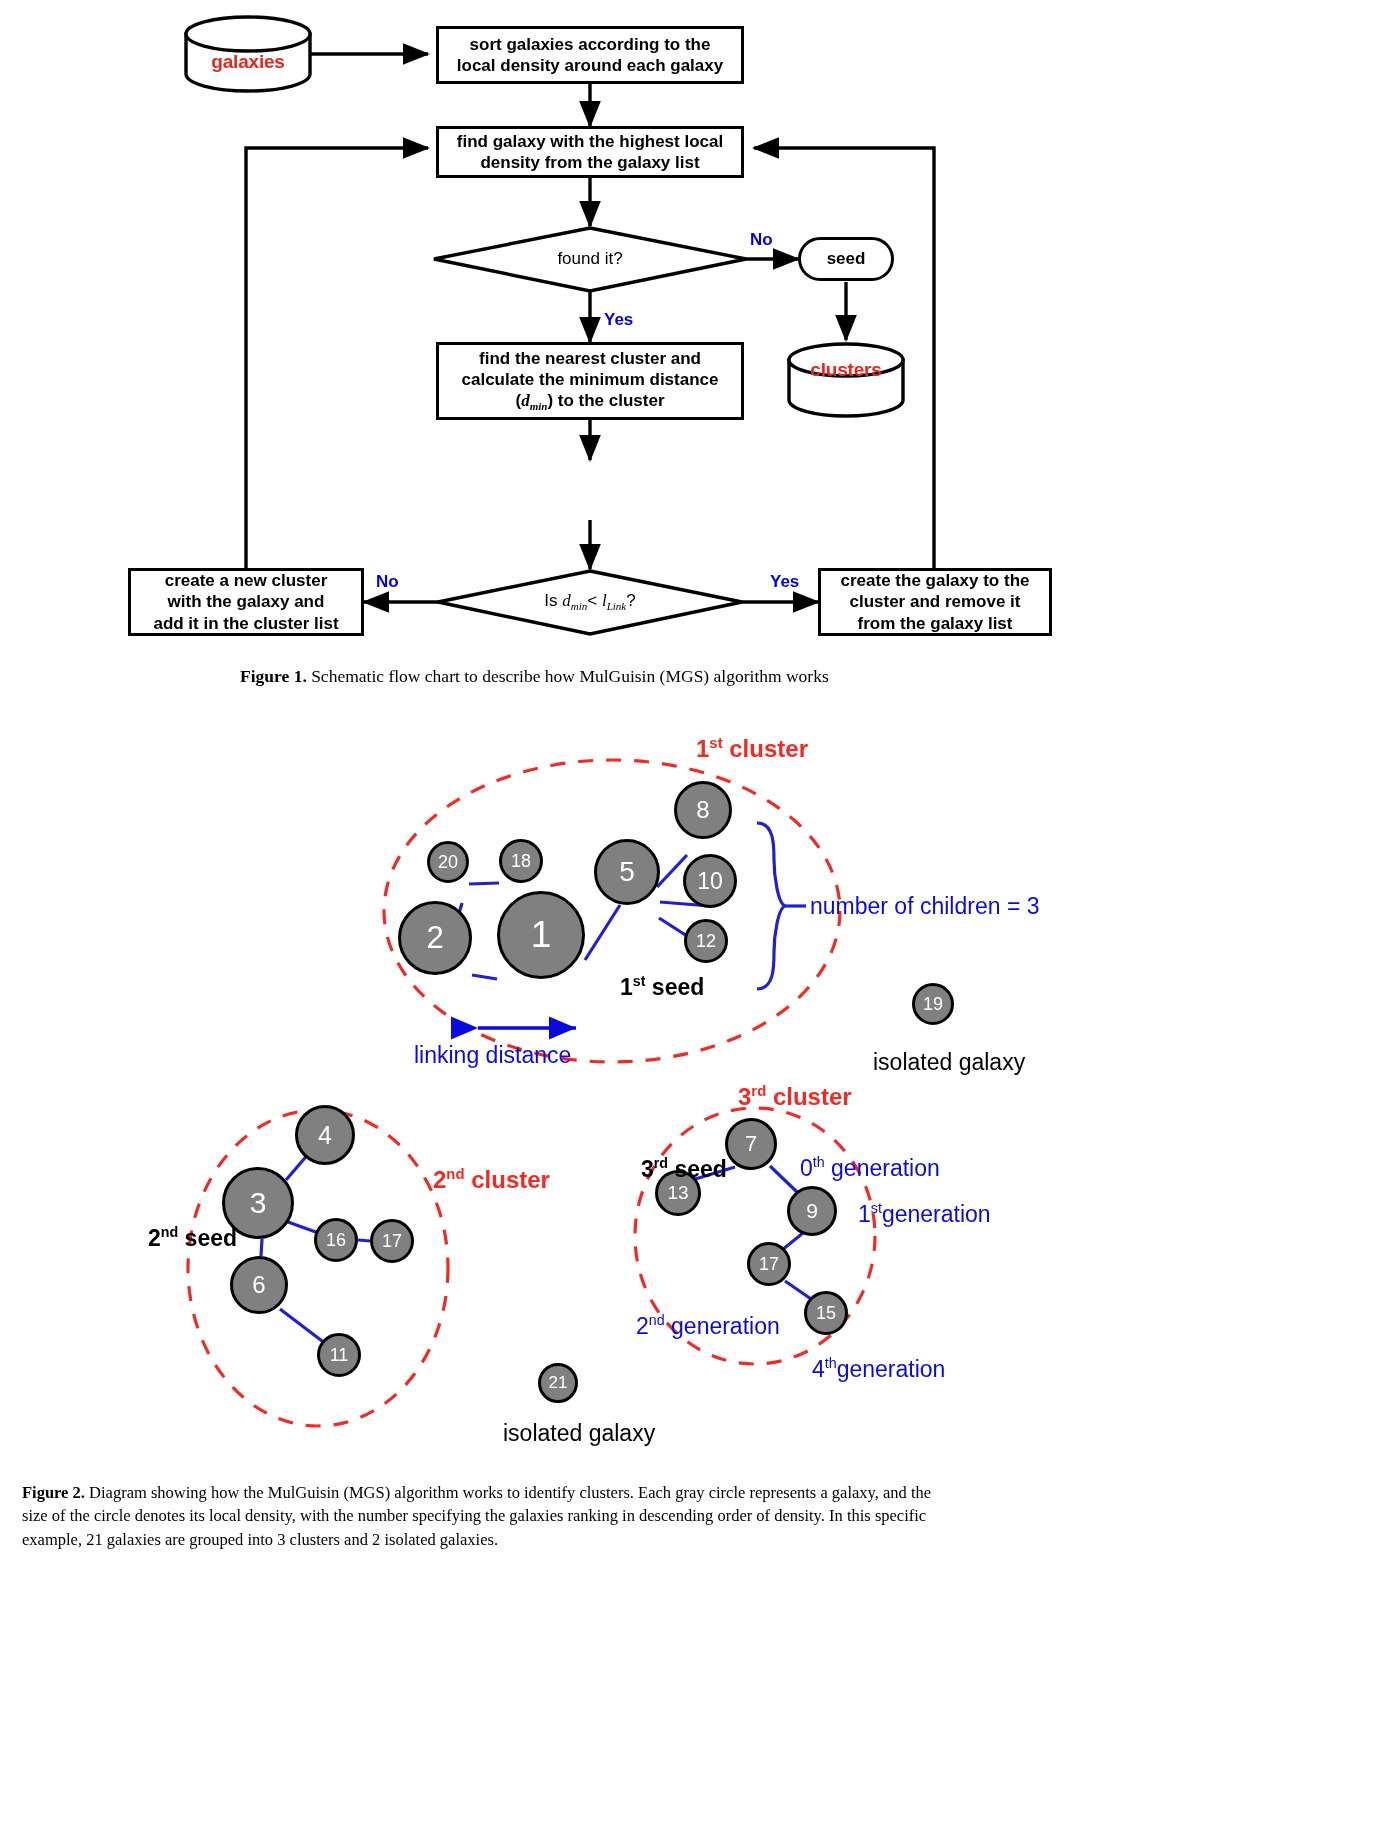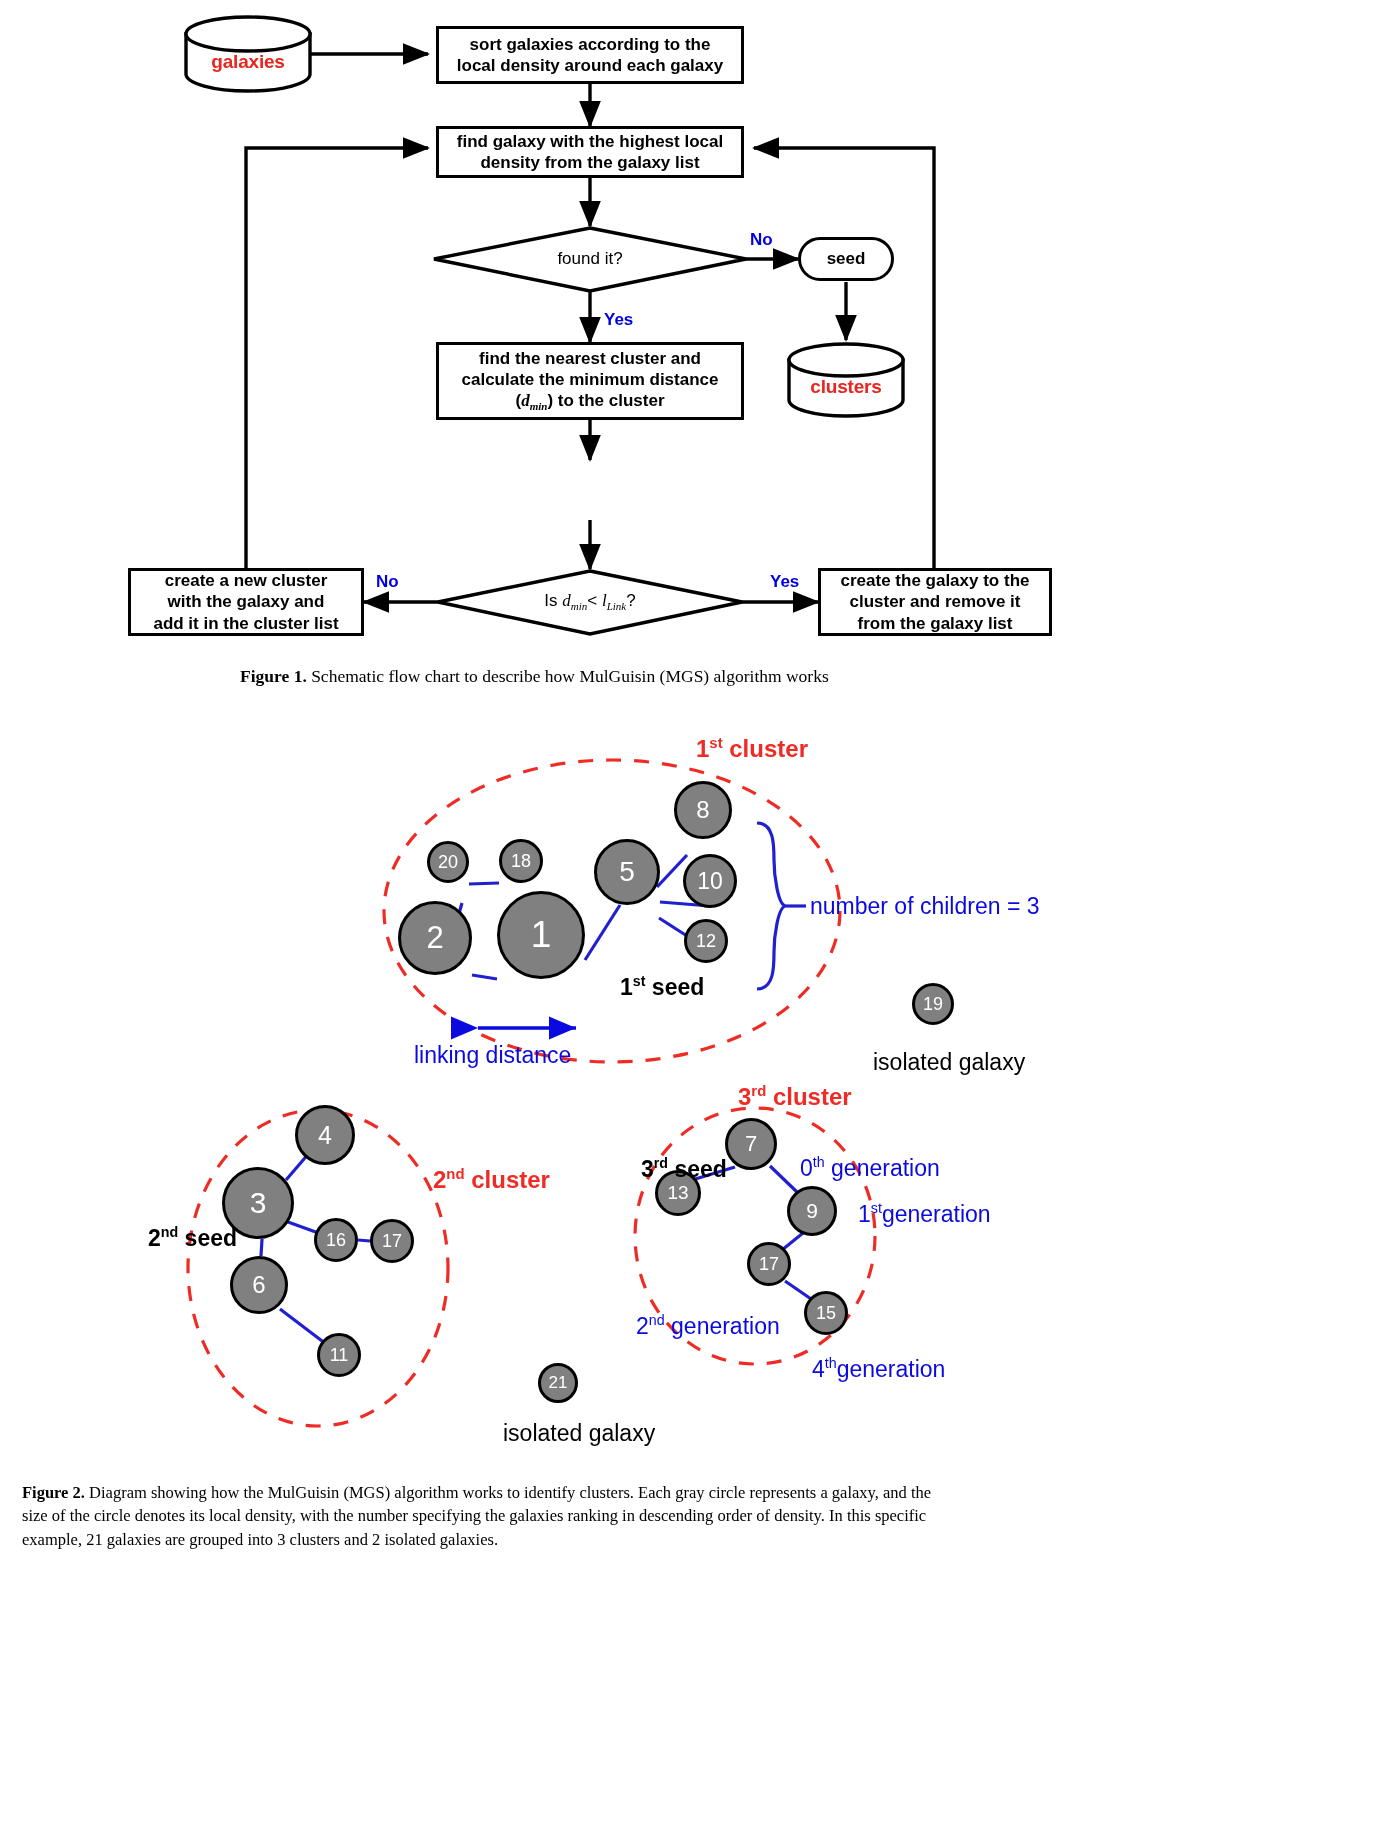--- a/index.html
+++ b/index.html
@@ -174,7 +174,7 @@
   <div class="fc-db-label">galaxies</div>
 </div>
 
-<div class="abs" style="left:789px;top:361px;width:114px;height:52px;">
+<div class="abs" style="left:789px;top:344px;width:114px;height:52px;">
   <div class="fc-db-label">clusters</div>
 </div>
 

